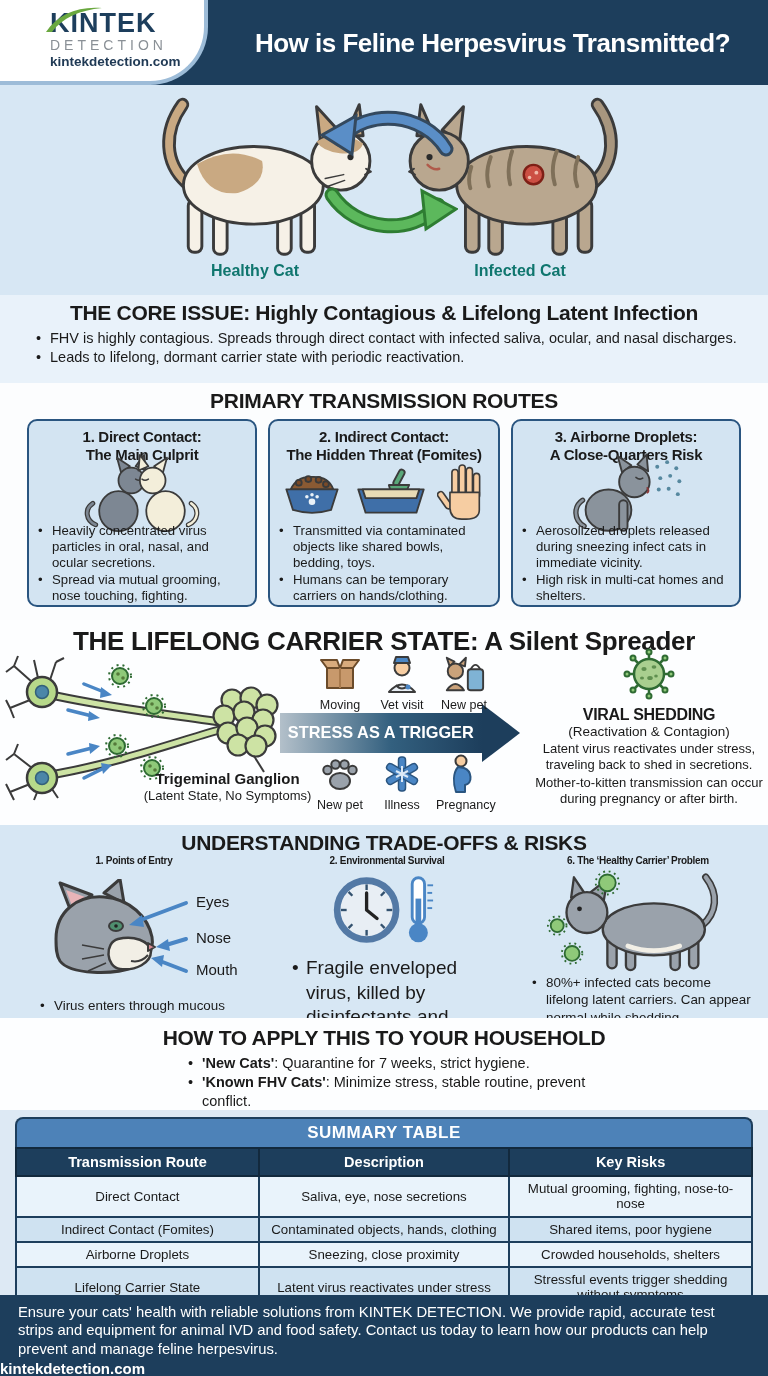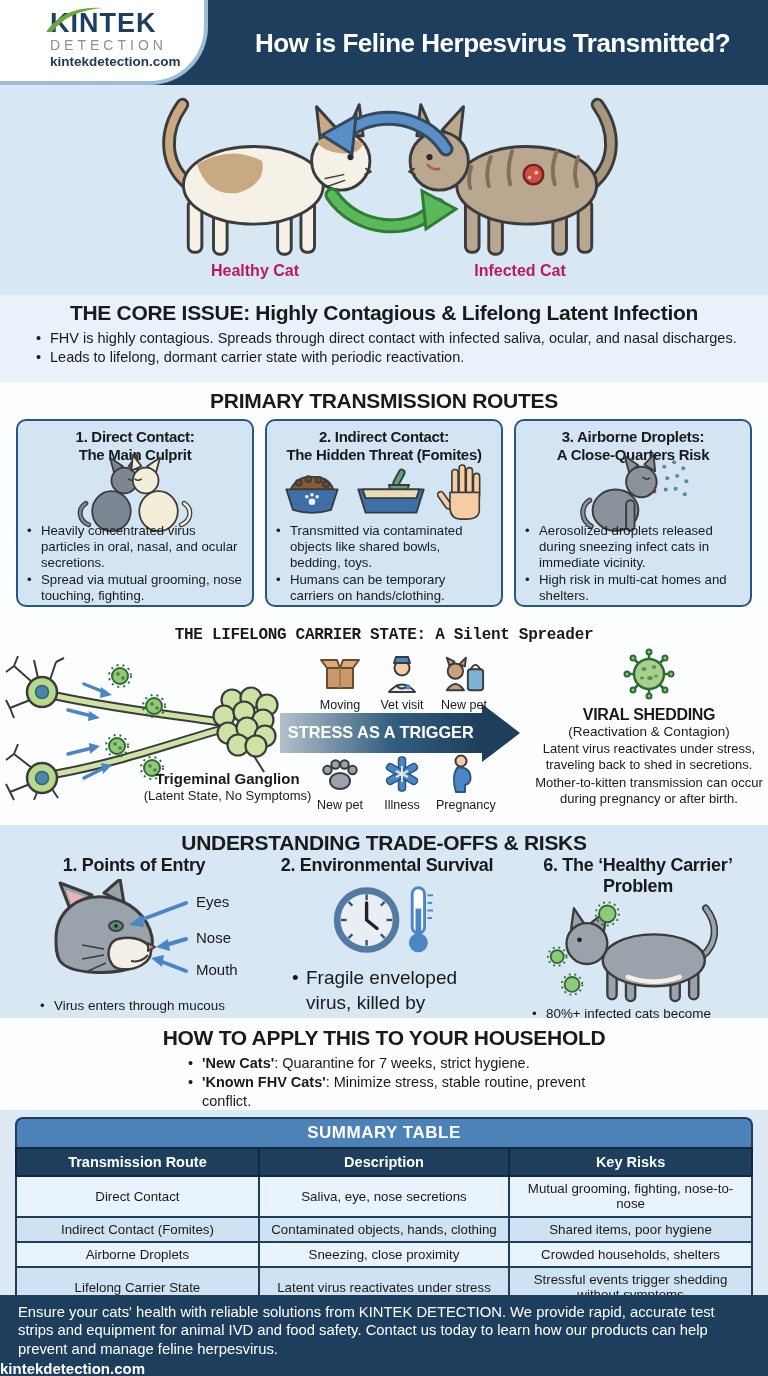--- a/index.html
+++ b/index.html
@@ -19,7 +19,7 @@
         color:#fff;font-size:26px;font-weight:bold;letter-spacing:-0.5px;}
   
   #hero{top:85px;height:210px;background:#d7e7f4;}
-  .hero-label{position:absolute;top:177px;width:210px;text-align:center;font-weight:bold;font-size:16px;color:#be185d;}
+  .hero-label{position:absolute;top:177px;width:210px;text-align:center;font-weight:bold;font-size:16px;color:#0f766e;}
   
   #core{top:295px;height:88px;background:#e9f2fa;}
   #core h2{margin:6px 0 4px;text-align:center;font-size:21px;letter-spacing:-0.3px;}

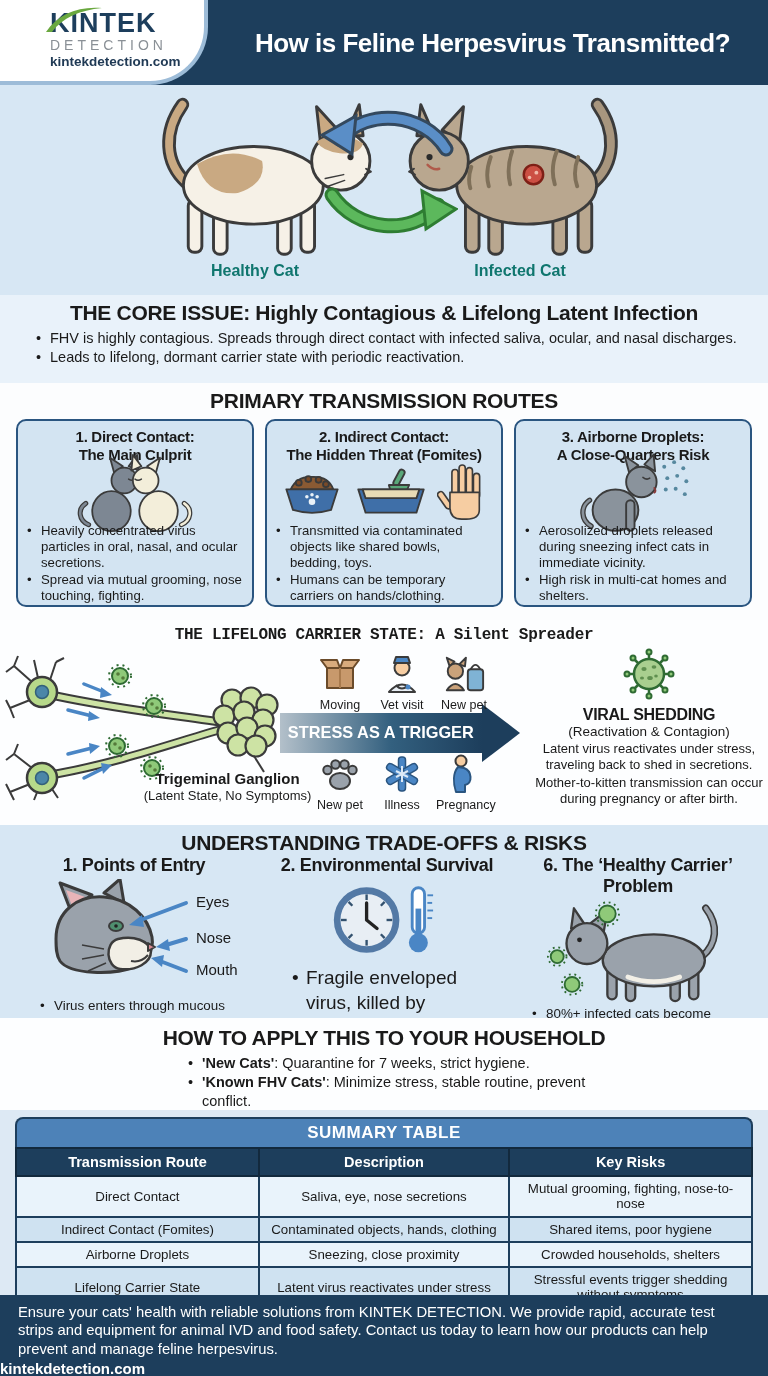--- a/index.html
+++ b/index.html
@@ -31,7 +31,7 @@
   
   #routes{top:383px;height:237px;background:#fcfdfe;}
   #routes h2{margin:6px 0 6px;text-align:center;font-size:21px;letter-spacing:-0.3px;}
-  #cards{display:flex;gap:11px;padding:0 16px;justify-content:space-between;}
+  #cards{display:flex;gap:11px;padding:0 27px;justify-content:space-between;}
   .card{flex:1;height:188px;background:#d3e4f2;border:2.5px solid #2a5580;border-radius:10px;
         box-sizing:border-box;padding:7px 9px 6px;display:flex;flex-direction:column;}
   .card .ct{text-align:center;font-weight:bold;font-size:15px;line-height:1.18;letter-spacing:-0.3px;}

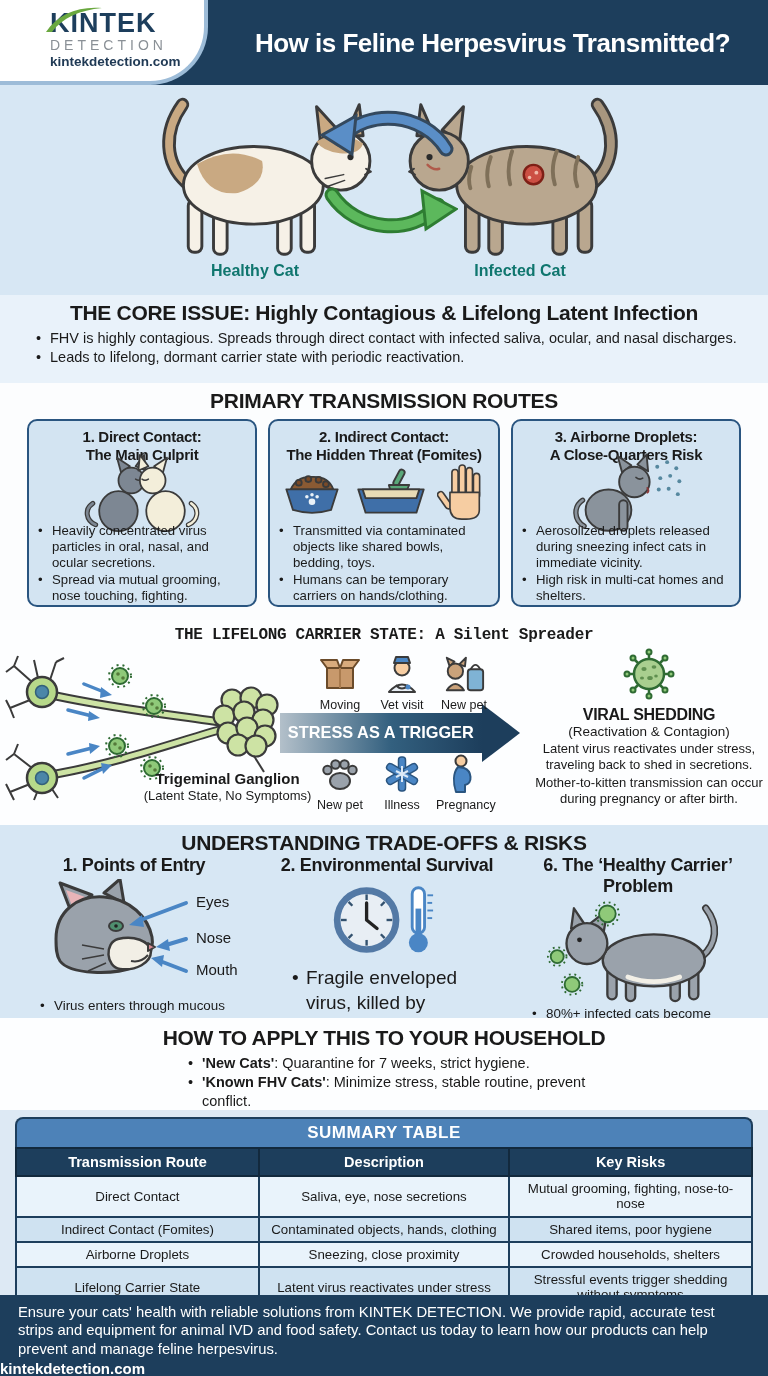--- a/index.html
+++ b/index.html
@@ -40,7 +40,7 @@
   .card ul li{line-height:1.18;margin-bottom:2px;}
   
   #carrier{top:620px;height:205px;background:#fdfeff;}
-  #carrier h2{margin:6px 0 0;text-align:center;font-size:16px;letter-spacing:-0.3px;font-family:Liberation Mono, monospace;}
+  #carrier h2{margin:6px 0 0;text-align:center;font-size:26px;letter-spacing:-0.3px;}
   #neuronwrap{position:absolute;left:2px;top:28px;}
   #ganglion-label{position:absolute;left:95px;top:150px;width:265px;text-align:center;line-height:1.2;}
   #ganglion-label .g1{font-weight:bold;font-size:15px;}

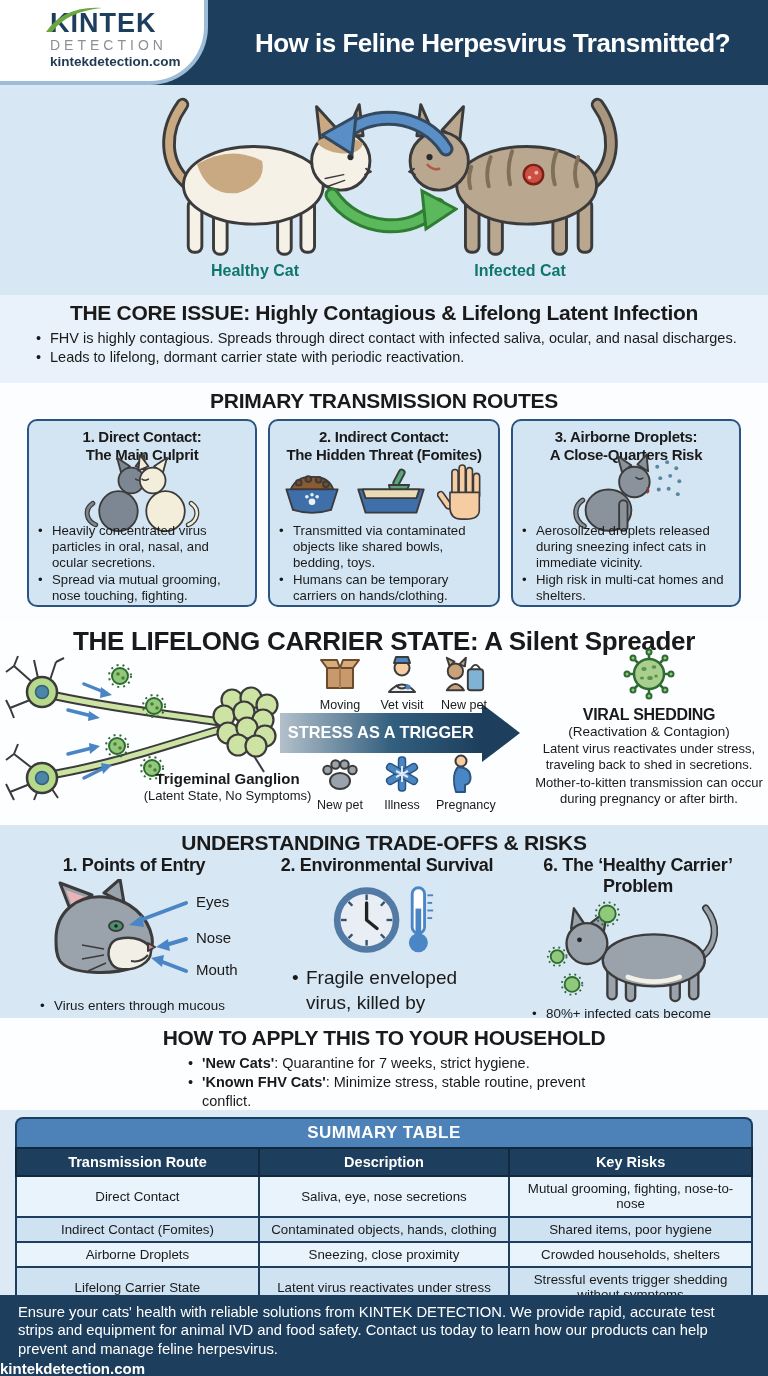--- a/index.html
+++ b/index.html
@@ -63,7 +63,7 @@
   #risks{top:825px;height:193px;background:#d7e7f4;}
   #risks h2{margin:6px 0 2px;text-align:center;font-size:21px;letter-spacing:-0.3px;}
   .rcol{position:absolute;top:30px;}
-  .rcol .rt{text-align:center;font-weight:bold;font-size:18px;letter-spacing:-0.3px;}
+  .rcol .rt{text-align:center;font-weight:bold;font-size:10px;letter-spacing:-0.3px;}
   #rcol1{left:4px;width:260px;height:160px;}
   #rcol2{left:264px;width:246px;}
   #rcol3{left:512px;width:252px;}

